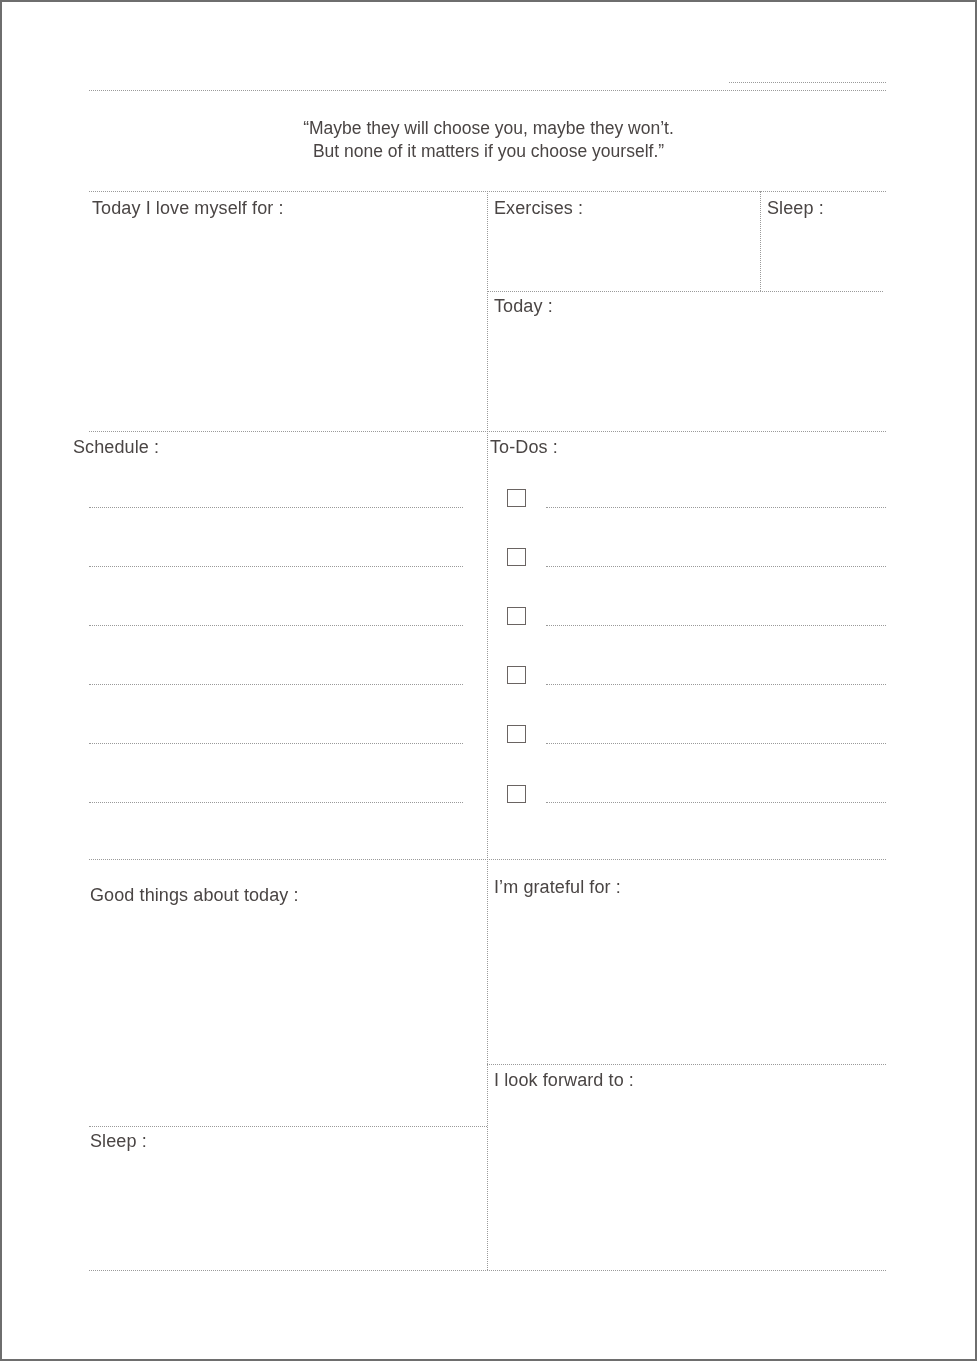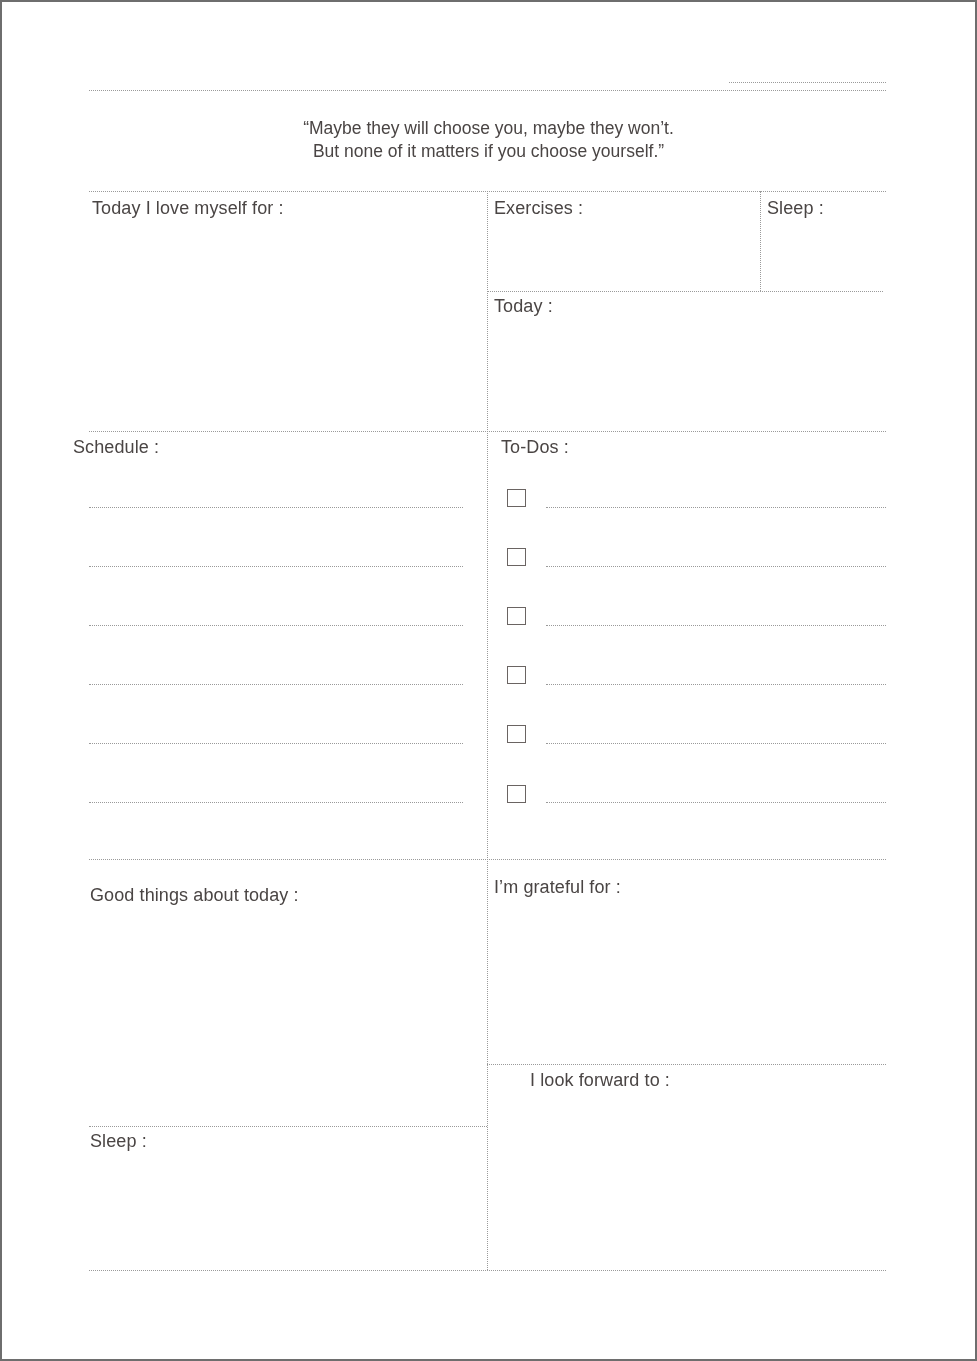--- a/index.html
+++ b/index.html
@@ -42,7 +42,7 @@
 
 <div class="hl" style="left:89px; top:431px; width:797px;"></div>
 <div class="label" style="left:73px; top:437px;">Schedule :</div>
-<div class="label" style="left:501px; top:437px;text-align:right;">To-Dos :</div>
+<div class="label" style="left:490px; top:437px;text-align:right;">To-Dos :</div>
 
 <div>
   <div class="hl" style="left:89px; top:507px; width:374px;"></div>

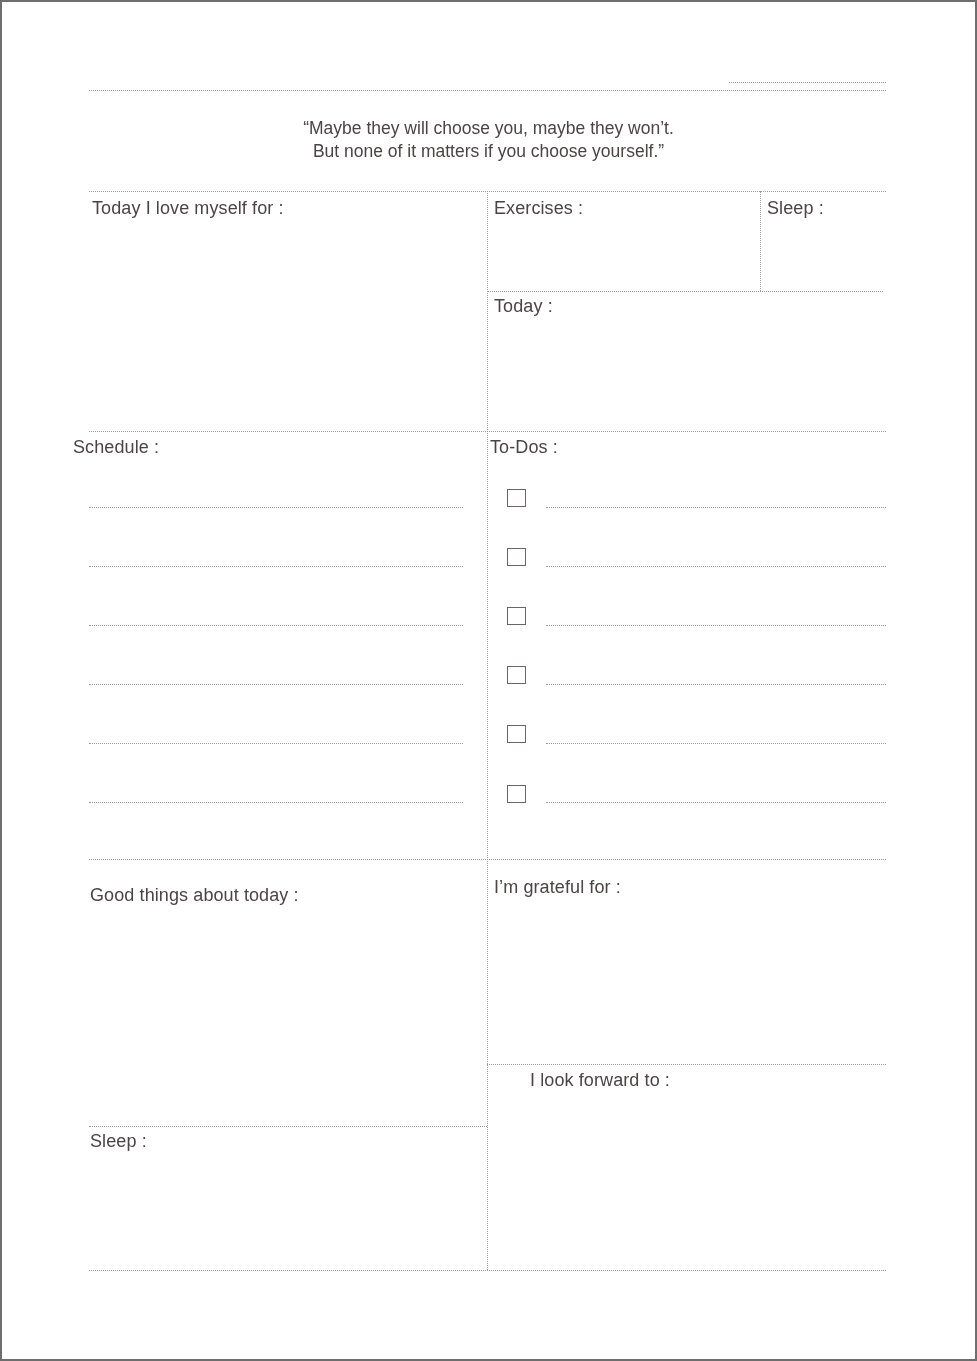--- a/index.html
+++ b/index.html
@@ -76,7 +76,7 @@
 <div style="position:absolute; left:489px; top:890px; width:396px; height:172px;"></div>
 
 <div class="hl" style="left:487px; top:1064px; width:399px;"></div>
-<div class="label" style="left:494px; top:1070px;margin-left:36px;">I look forward to :</div>
+<div class="label" style="left:494px; top:1070px;">I look forward to :</div>
 <div style="position:absolute; left:489px; top:1095px; width:396px; height:173px;"></div>
 
 <div class="hl" style="left:89px; top:1126px; width:398px;"></div>

